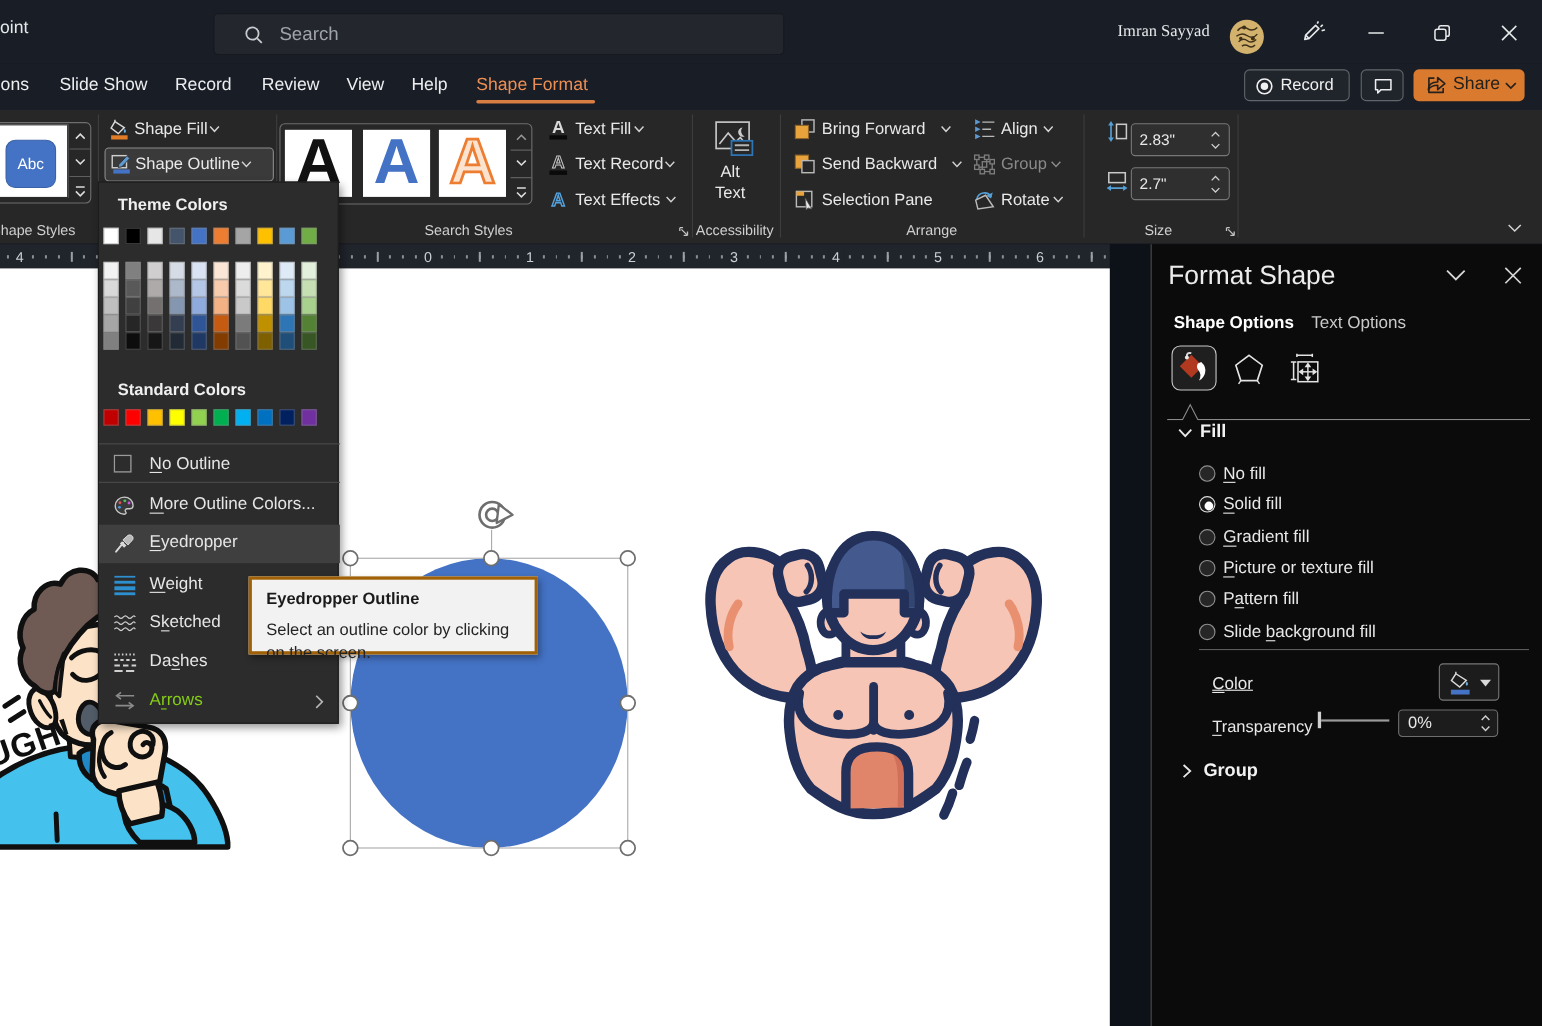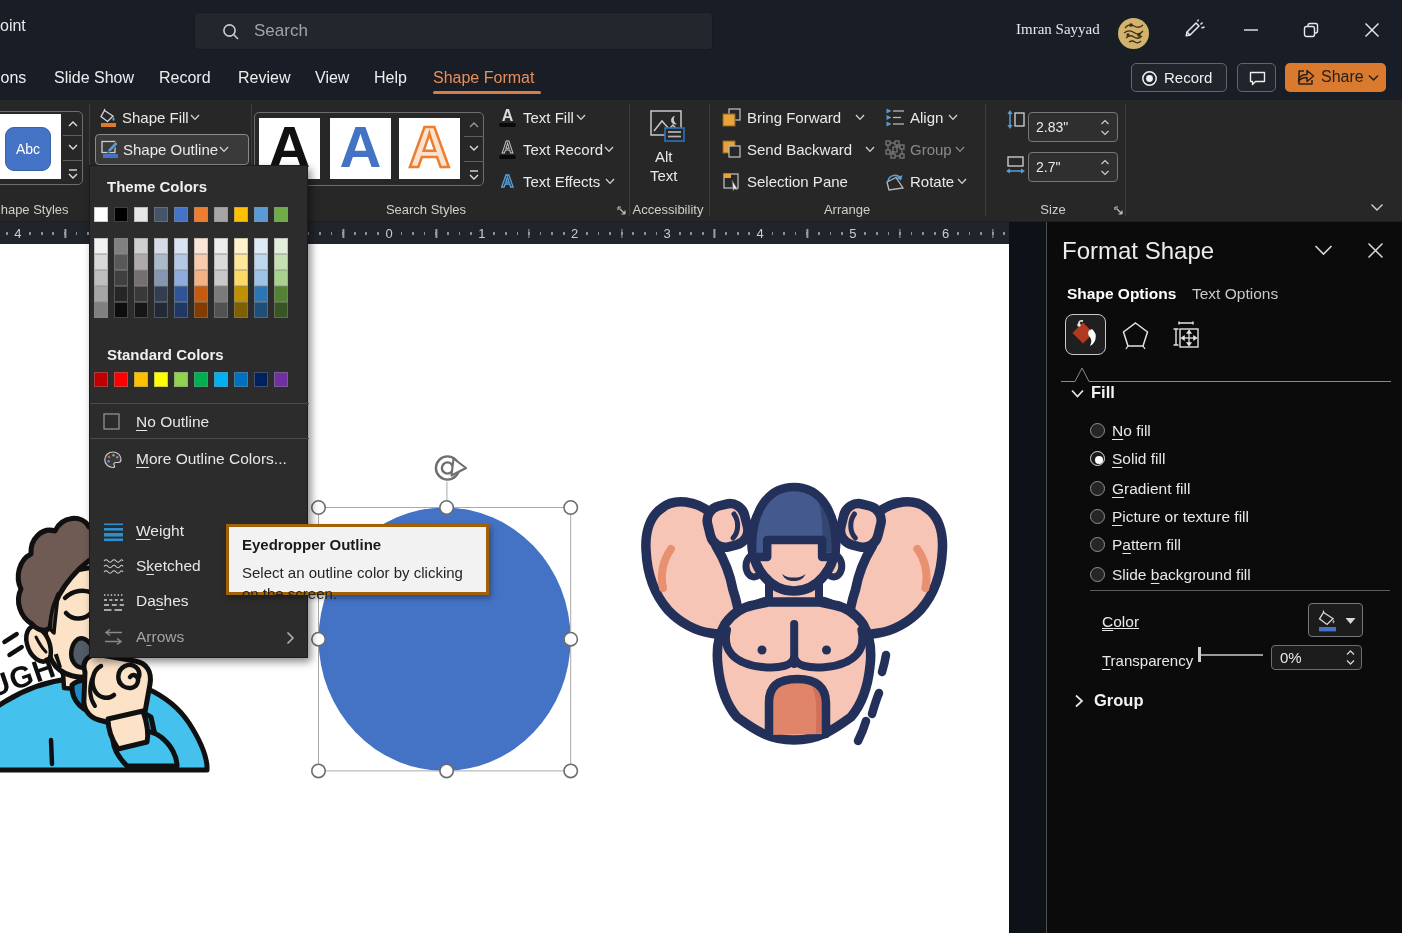--- a/index.html
+++ b/index.html
@@ -588,6 +588,14 @@
         </svg></span>
       <span class="mtxt"><u>M</u>ore Outline Colors...</span>
     </div>
+  <div class="menuitem" style="top:311px;height:35px;background:#3f3f3f;">
+      <span class="mico"><svg width="20" height="20" viewBox="0 0 20 20">
+          <path d="M2.5 17.5 L9 9.5" stroke="#d9d9d9" stroke-width="1.7" fill="none" stroke-linecap="round"></path>
+          <path d="M8 8 L12 12 L9.8 14 L6 10 Z" fill="#d9d9d9"></path>
+          <path d="M12.2 3.6 C13.6 1.8 16.6 1.9 17.6 3.8 C18.6 5.6 17.6 7.4 15.8 8.6 L13.4 11.4 L8.8 6.8 Z" fill="#b9b9b9" stroke="#e8e8e8" stroke-width="0.8"></path>
+        </svg></span>
+      <span class="mtxt"><u>E</u>yedropper</span>
+    </div>
   <div class="menuitem" style="top:349px;">
       <span class="mico"><svg width="21" height="20" viewBox="0 0 21 20">
           <g fill="#2e8fd0">

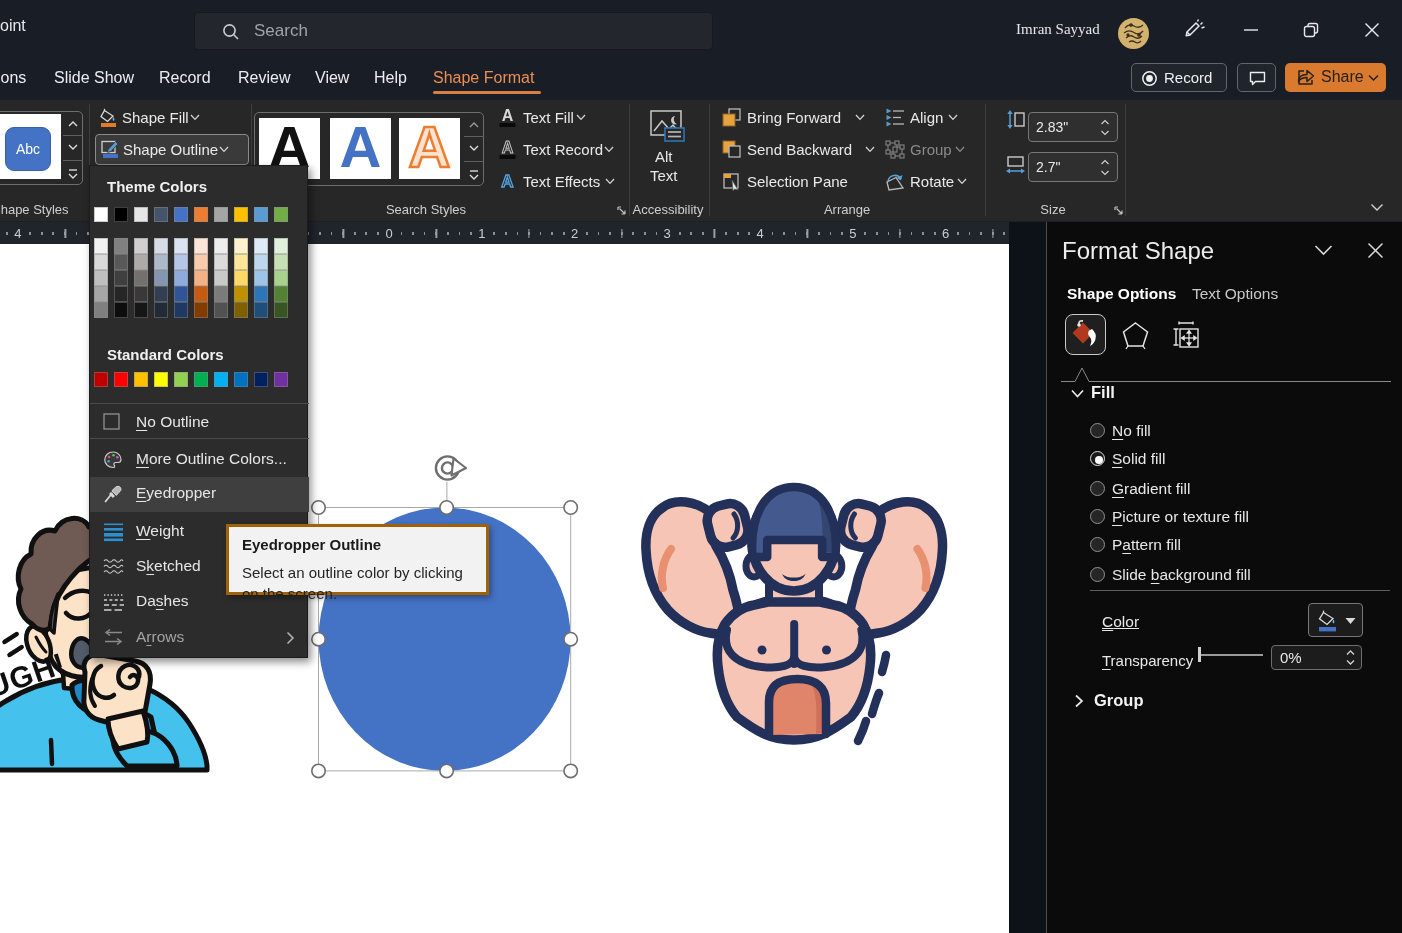--- a/index.html
+++ b/index.html
@@ -637,7 +637,7 @@
             <path d="M14 10.5 L18 13.5 L14 16.5"></path>
           </g>
         </svg></span>
-      <span class="mtxt" style="color:#a3a3a3;">A<u>r</u>rows</span>
+      <span class="mtxt" style="color:#84cc16;">A<u>r</u>rows</span>
     <svg class="abs" style="left:196px;top:10px;" width="9" height="14" viewBox="0 0 9 14">
         <path d="M1.5 1.5 L7 7 L1.5 12.5" fill="none" stroke="#b5b5b5" stroke-width="1.5"></path>
       </svg>

